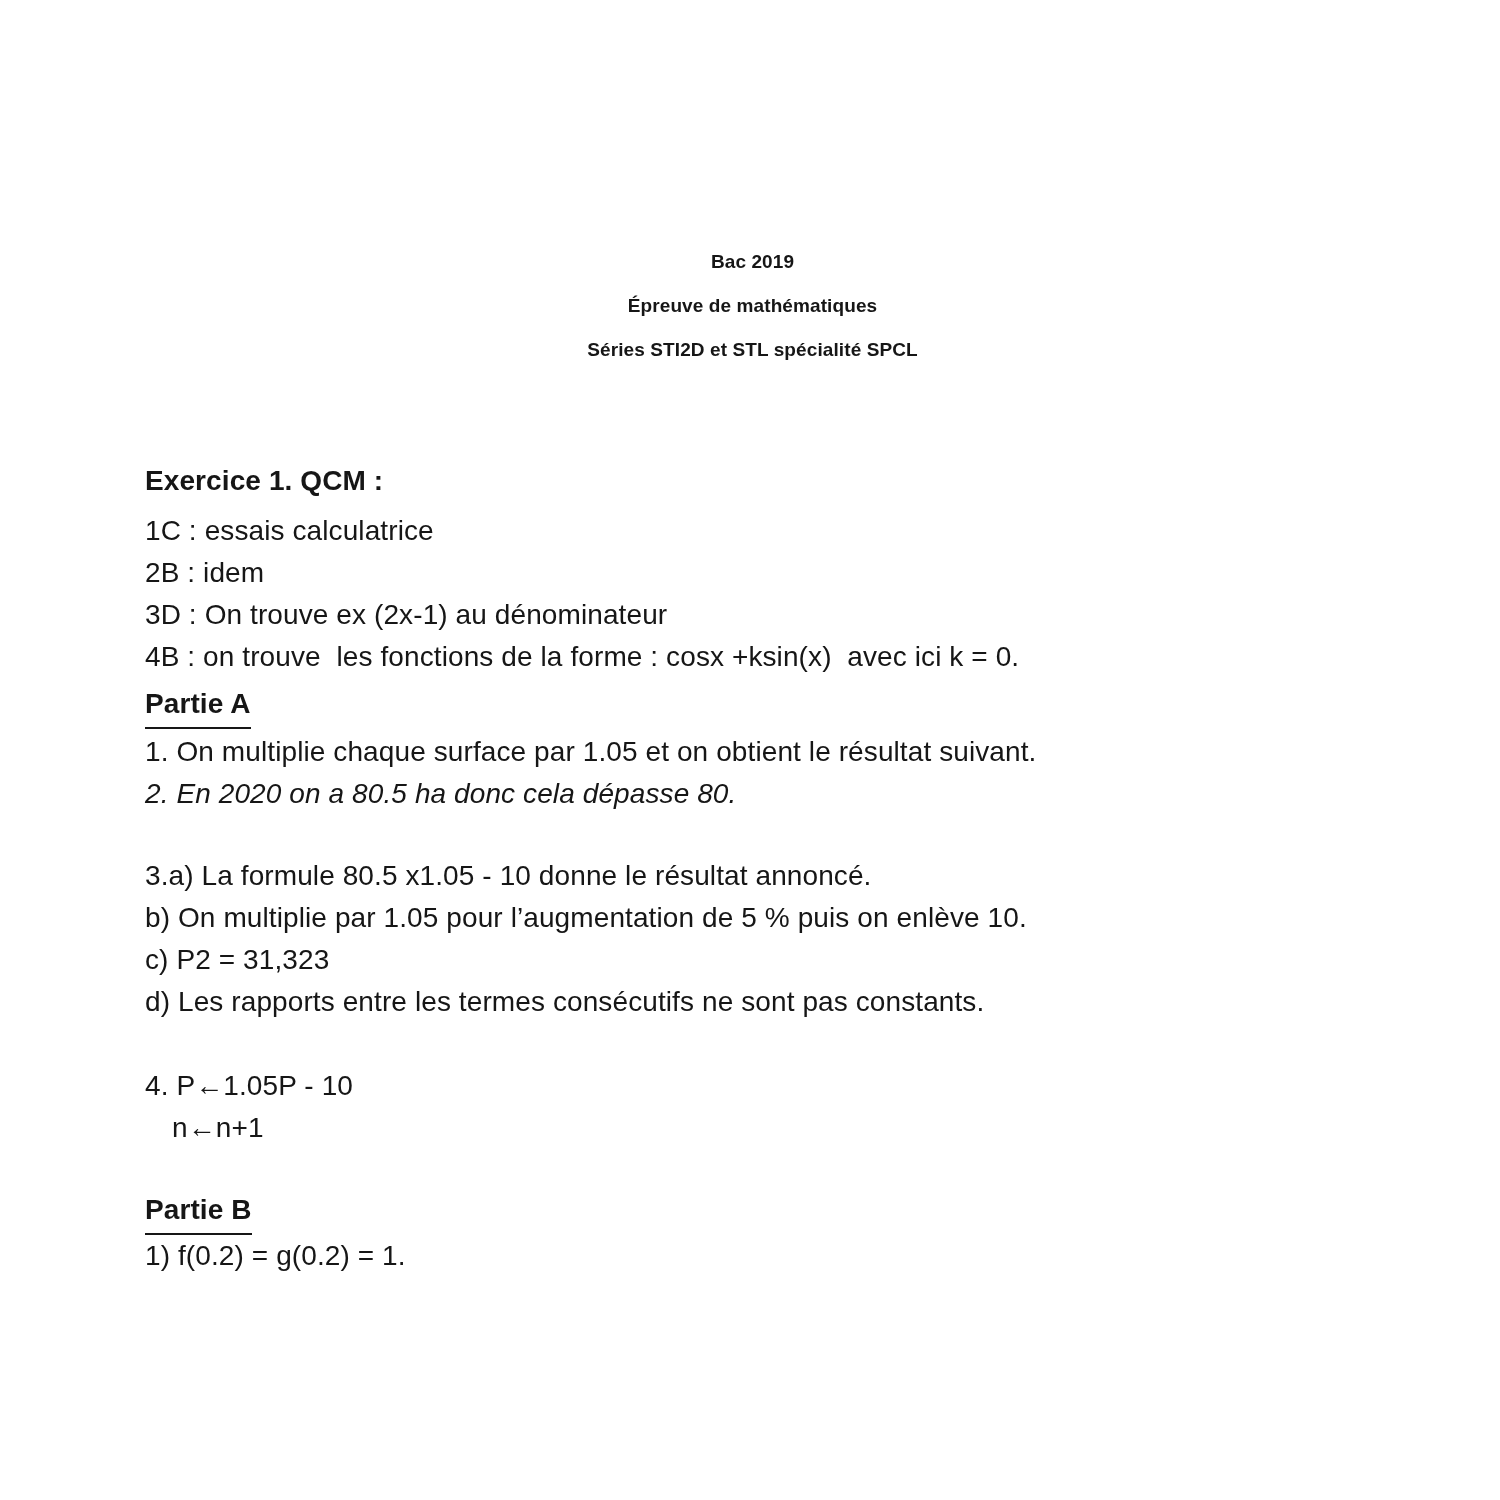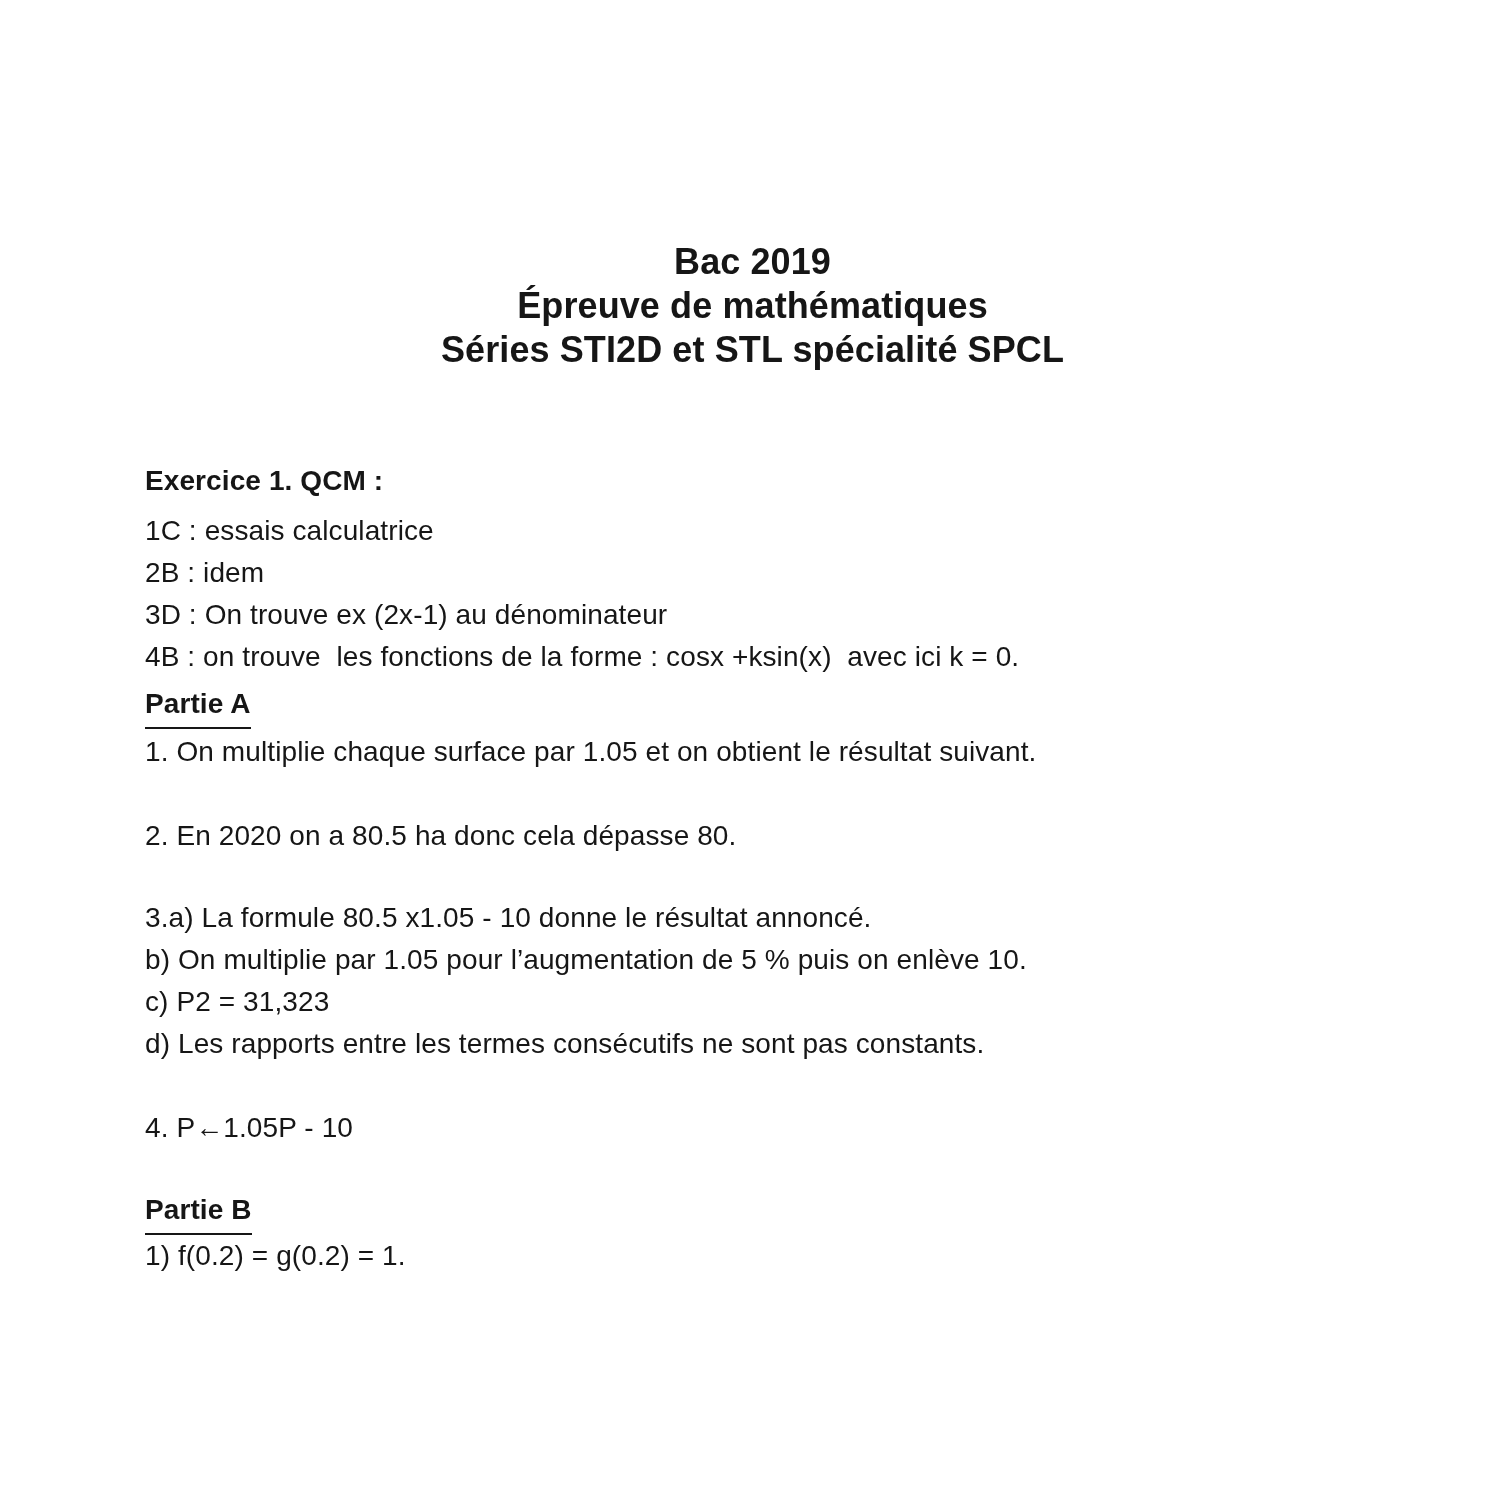--- a/index.html
+++ b/index.html
@@ -27,7 +27,7 @@
   .line.title {
     text-align: center;
     font-weight: bold;
-    font-size: 36px;
+    font-size: 19px;
     line-height: 44px;
   }
   .line.heading {

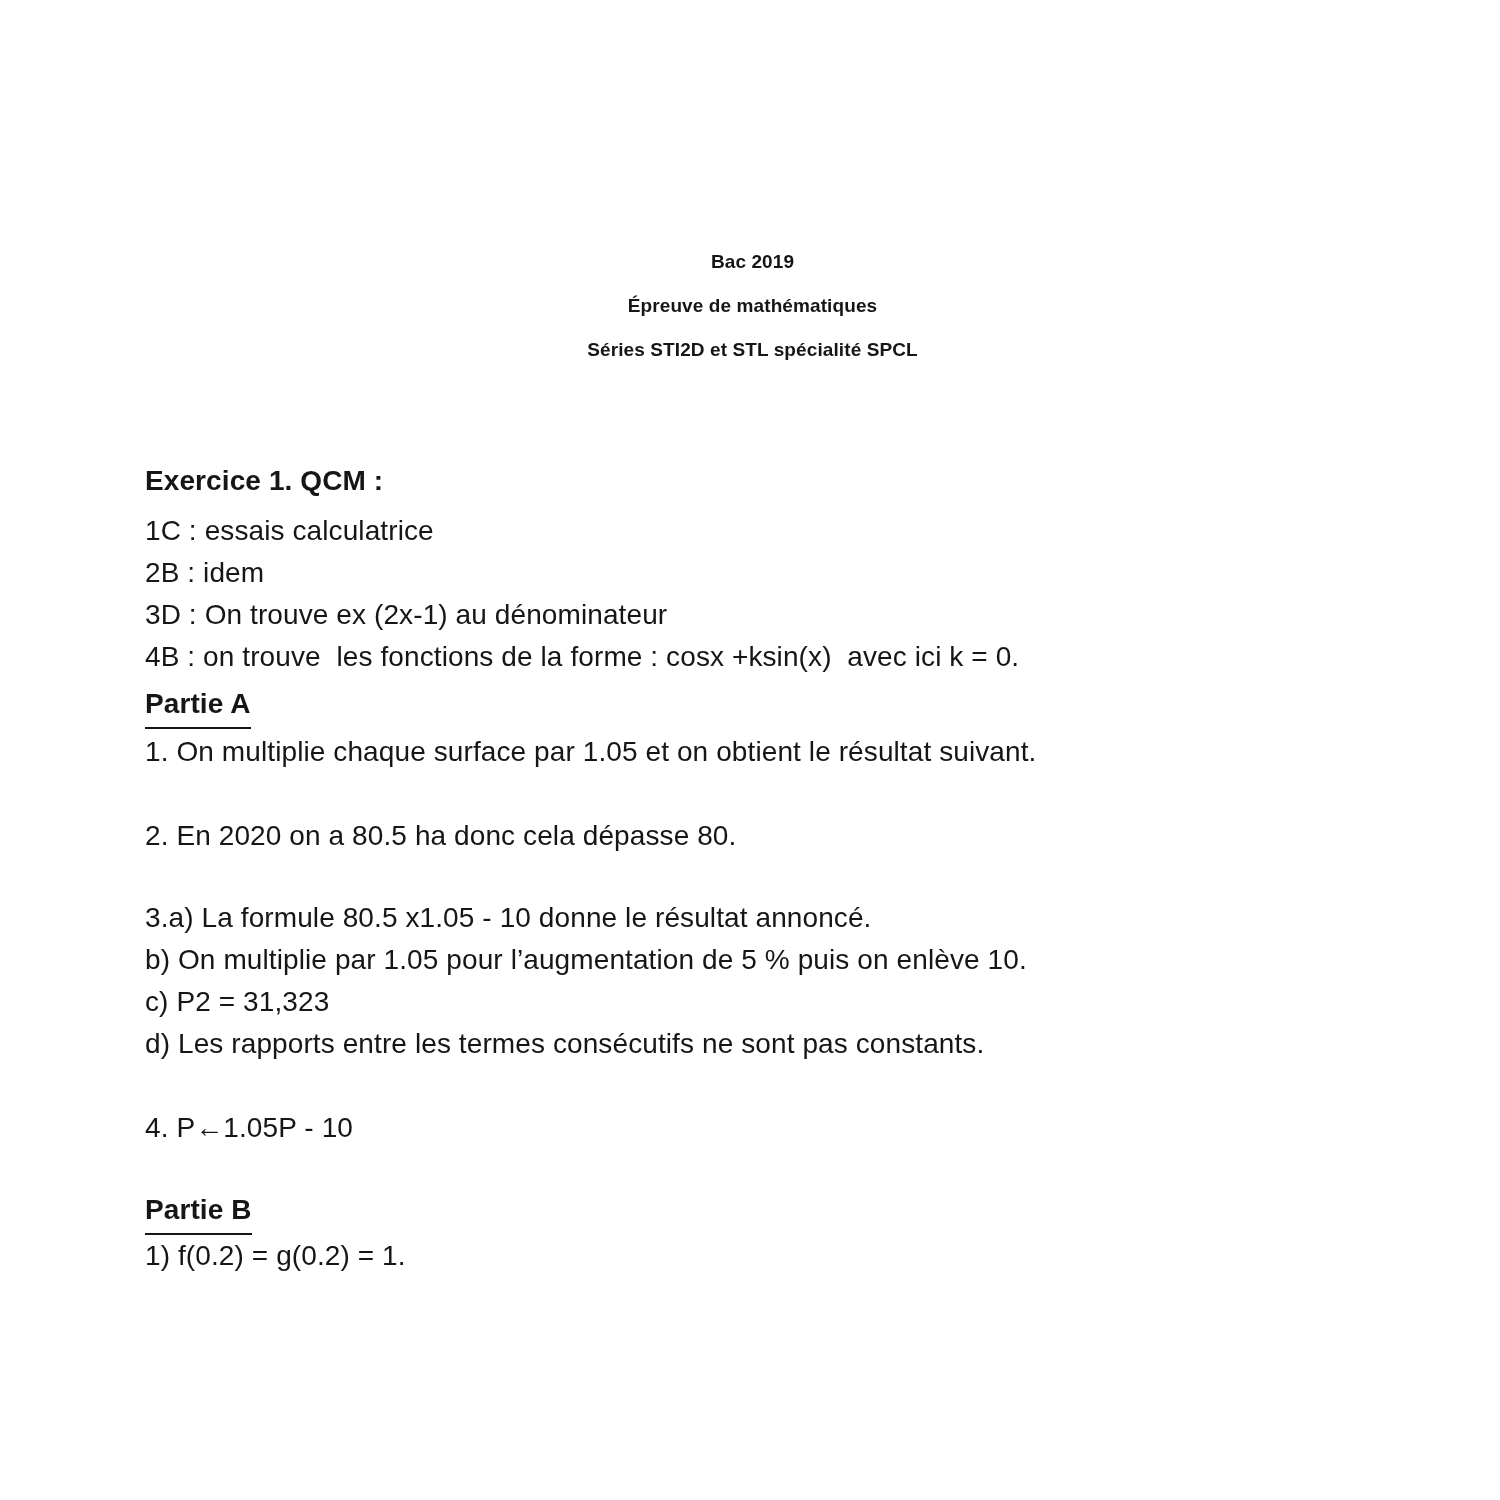--- a/index.html
+++ b/index.html
@@ -57,7 +57,7 @@
       <div class="line normal"><span class="txt">4B : on trouve  les fonctions de la forme : cosx +ksin(x)  avec ici k = 0.</span></div>
       <div class="line heading-underline" style="margin-top: 5px;"><span class="txt">Partie A</span></div>
       <div class="line normal" style="margin-top: 2px;"><span class="txt">1. On multiplie chaque surface par 1.05 et on obtient le résultat suivant.</span></div>
-      <div class="line normal" style="margin-top: 42px;"><span class="txt">2. En 2020 on a 80.5 ha donc cela dépasse 80.</span></div>
+      <div class="line normal" style=" font-style: italic;"><span class="txt">2. En 2020 on a 80.5 ha donc cela dépasse 80.</span></div>
       <div class="line normal" style="margin-top: 40px;"><span class="txt">3.a) La formule 80.5 x1.05 - 10 donne le résultat annoncé.</span></div>
       <div class="line normal"><span class="txt">b) On multiplie par 1.05 pour l’augmentation de 5 % puis on enlève 10.</span></div>
       <div class="line normal"><span class="txt">c) P2 = 31,323</span></div>

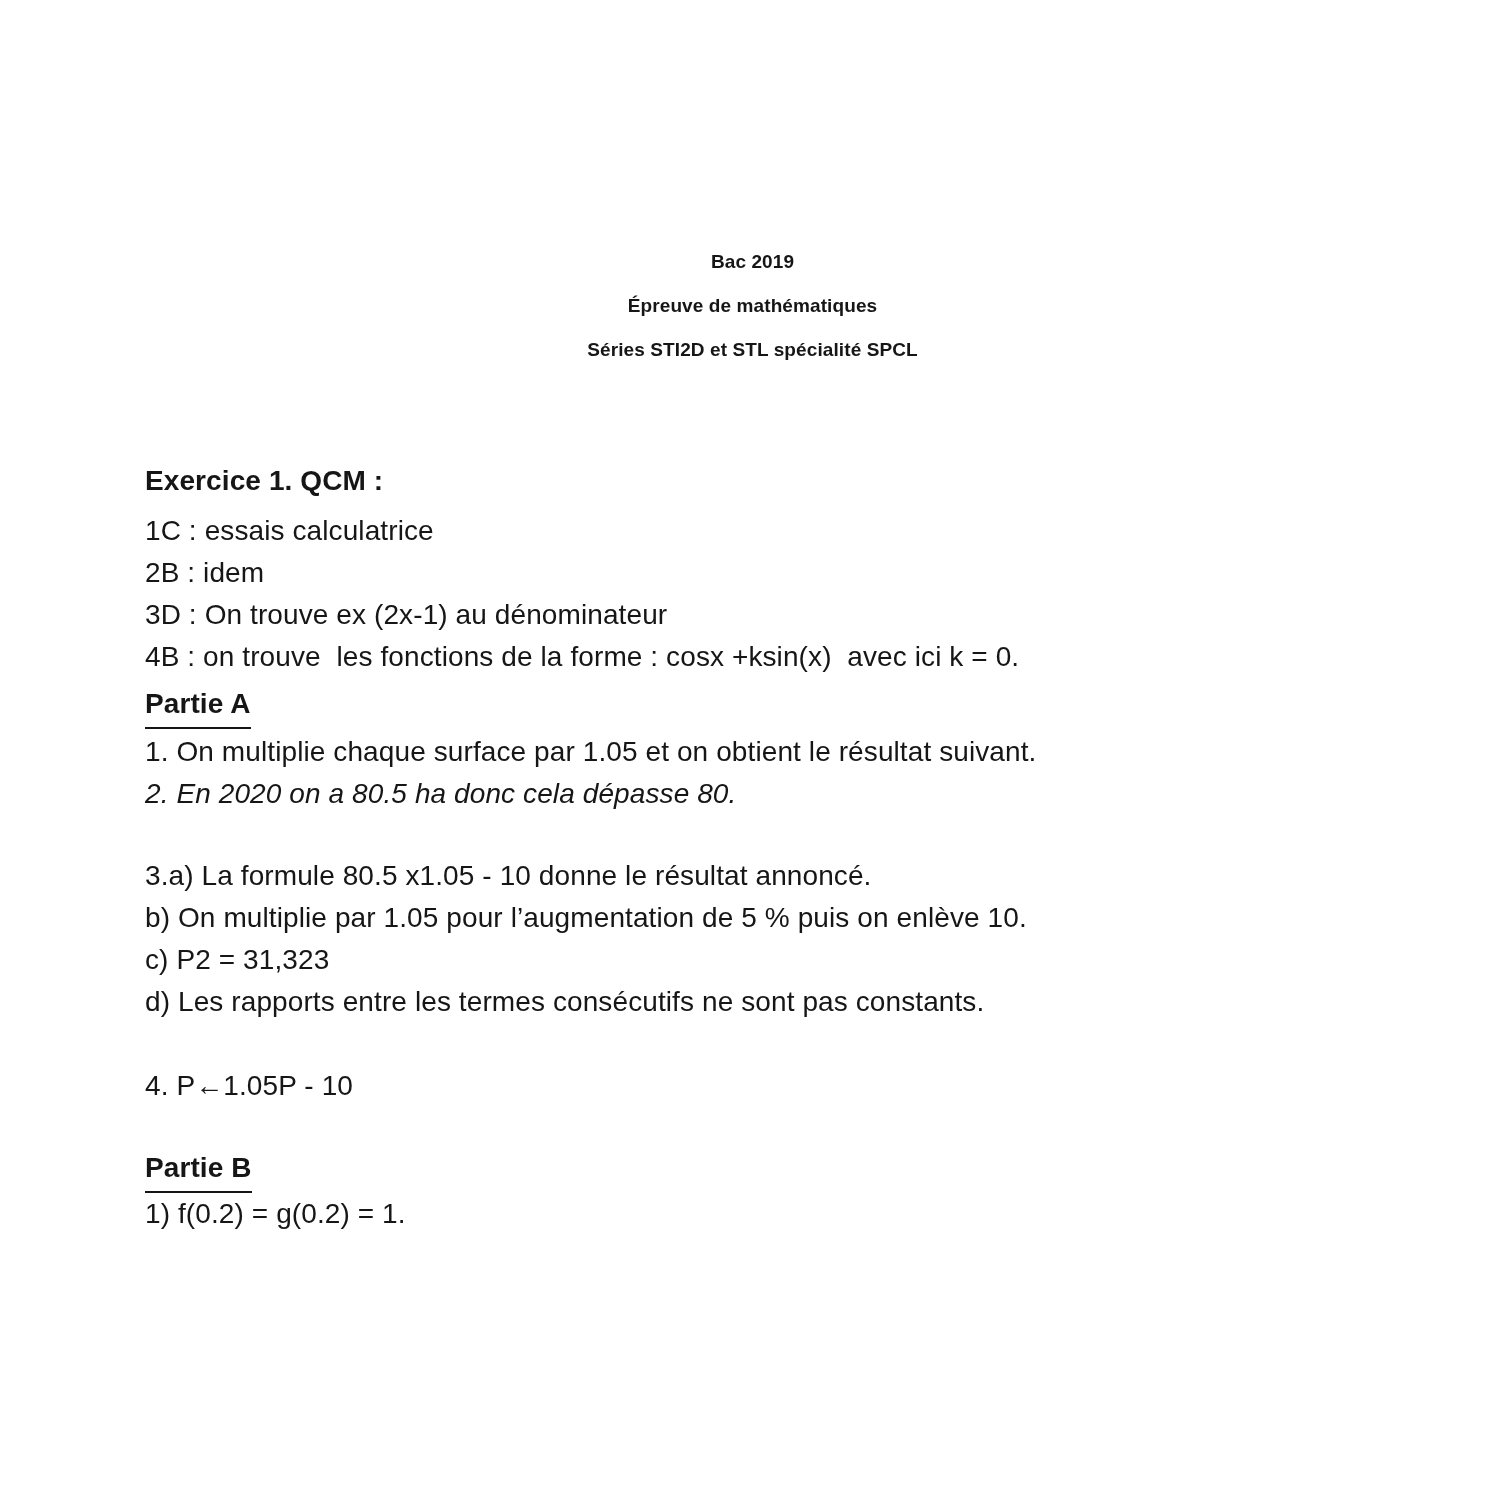--- a/index.html
+++ b/index.html
@@ -63,6 +63,7 @@
       <div class="line normal"><span class="txt">c) P2 = 31,323</span></div>
       <div class="line normal"><span class="txt">d) Les rapports entre les termes consécutifs ne sont pas constants.</span></div>
       <div class="line normal" style="margin-top: 42px;"><span class="txt">4. P←1.05P - 10</span></div>
+      <div class="line normal" style="margin-left: 27px;"><span class="txt">n←n+1</span></div>
       <div class="line heading-underline" style="margin-top: 40px;"><span class="txt">Partie B</span></div>
       <div class="line normal"><span class="txt">1) f(0.2) = g(0.2) = 1.</span></div>
     </div>

